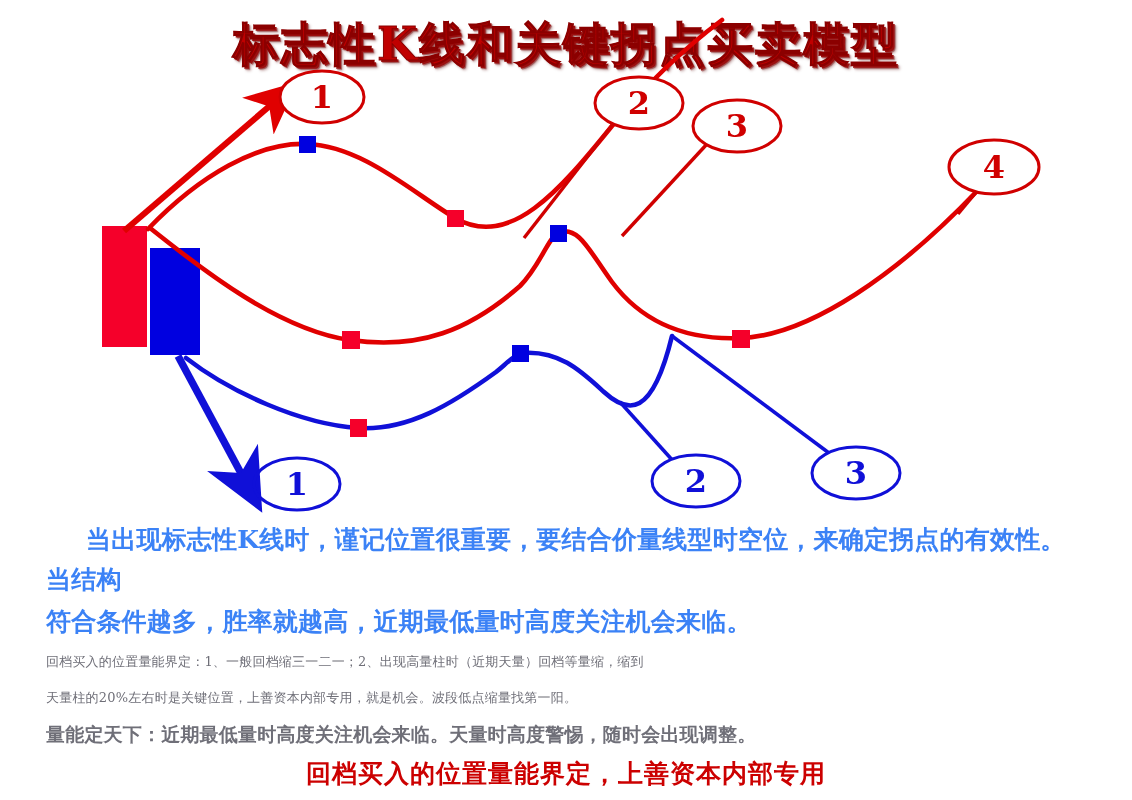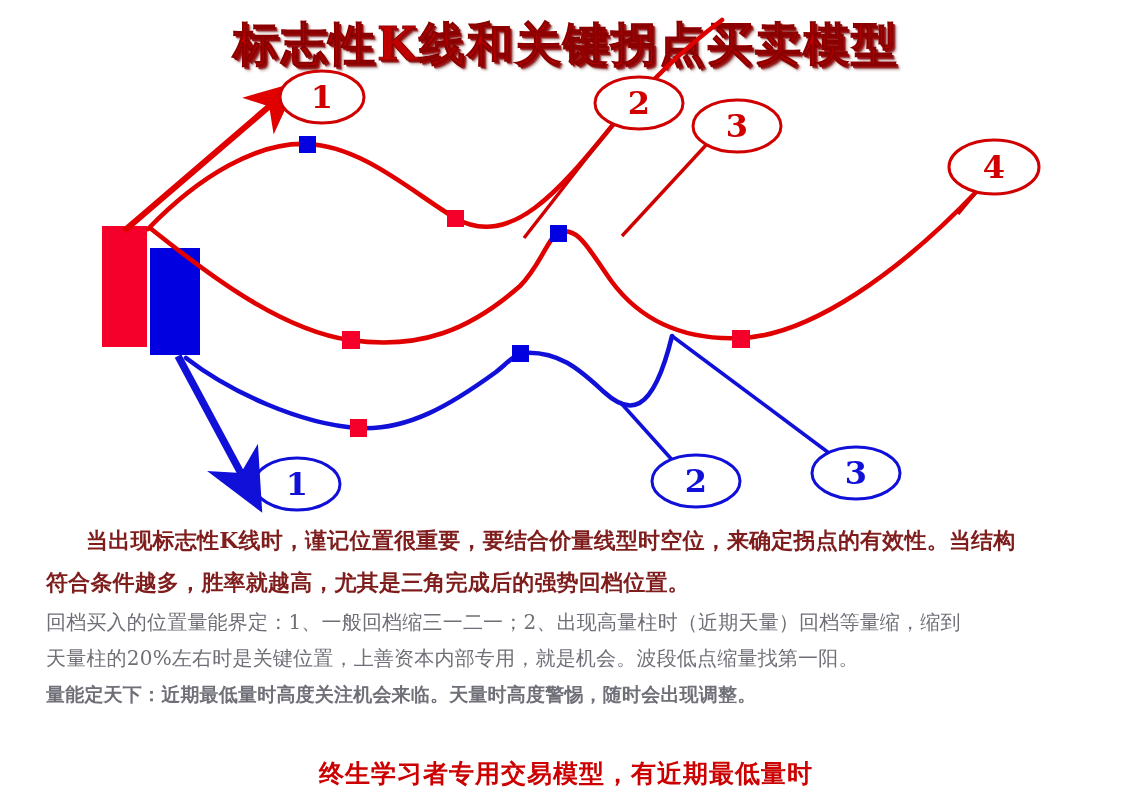--- a/index.html
+++ b/index.html
@@ -39,9 +39,9 @@
   }
   .p-main{
     font-family:"DejaVu Serif","Liberation Serif",serif;
-    font-size:22px;
+    font-size:25px;
     font-weight:bold;
-    color:#7f1d1d;
+    color:#3b82f6;
     line-height:40px;
     text-indent:40px;
     margin:0 0 2px 0;

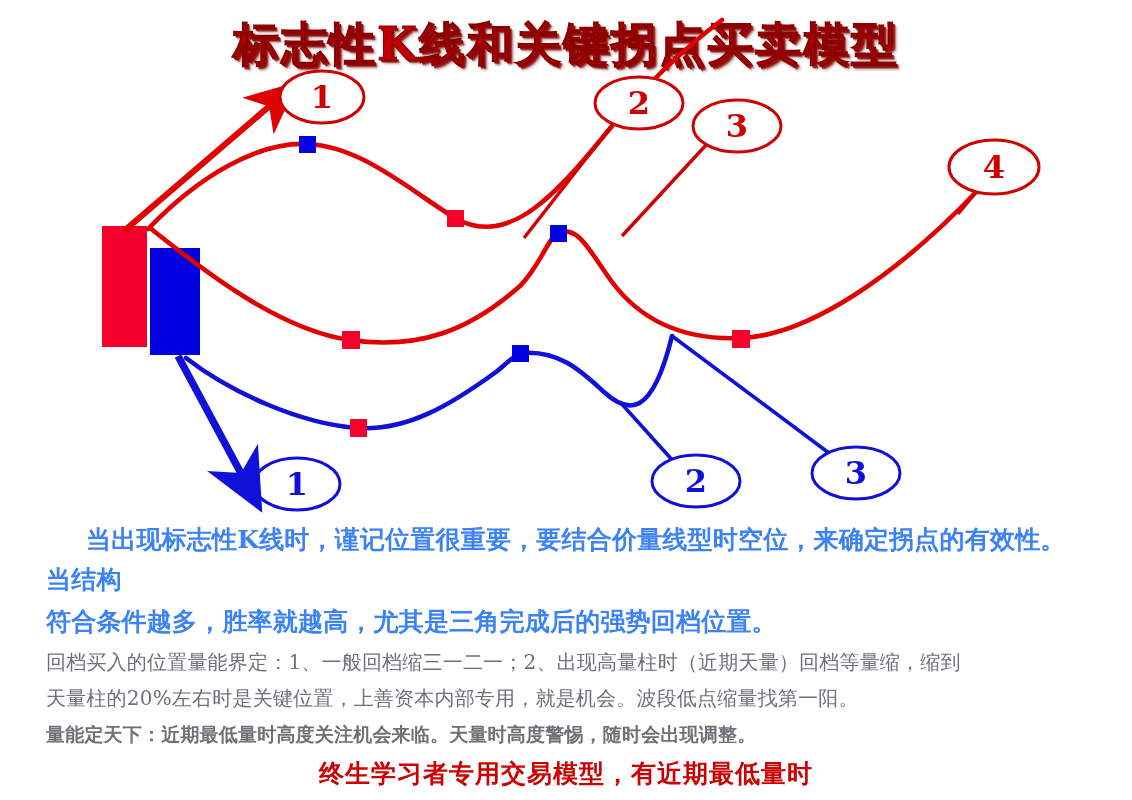--- a/index.html
+++ b/index.html
@@ -174,7 +174,7 @@
 
   <div class="para-block">
     <div class="p-main">当出现标志性K线时，谨记位置很重要，要结合价量线型时空位，来确定拐点的有效性。当结构</div>
-    <div class="p-main" style="text-indent:0">符合条件越多，胜率就越高，尤其是三角完成后的强势回档位置。</div>
+    <div class="p-main" style="text-indent:0">符合条件越多，胜率就越高，近期最低量时高度关注机会来临。</div>
     <div class="p-sub">回档买入的位置量能界定：1、一般回档缩三一二一；2、出现高量柱时（近期天量）回档等量缩，缩到</div>
     <div class="p-sub">天量柱的20%左右时是关键位置，上善资本内部专用，就是机会。波段低点缩量找第一阳。</div>
     <div class="p-sub2">量能定天下：近期最低量时高度关注机会来临。天量时高度警惕，随时会出现调整。</div>

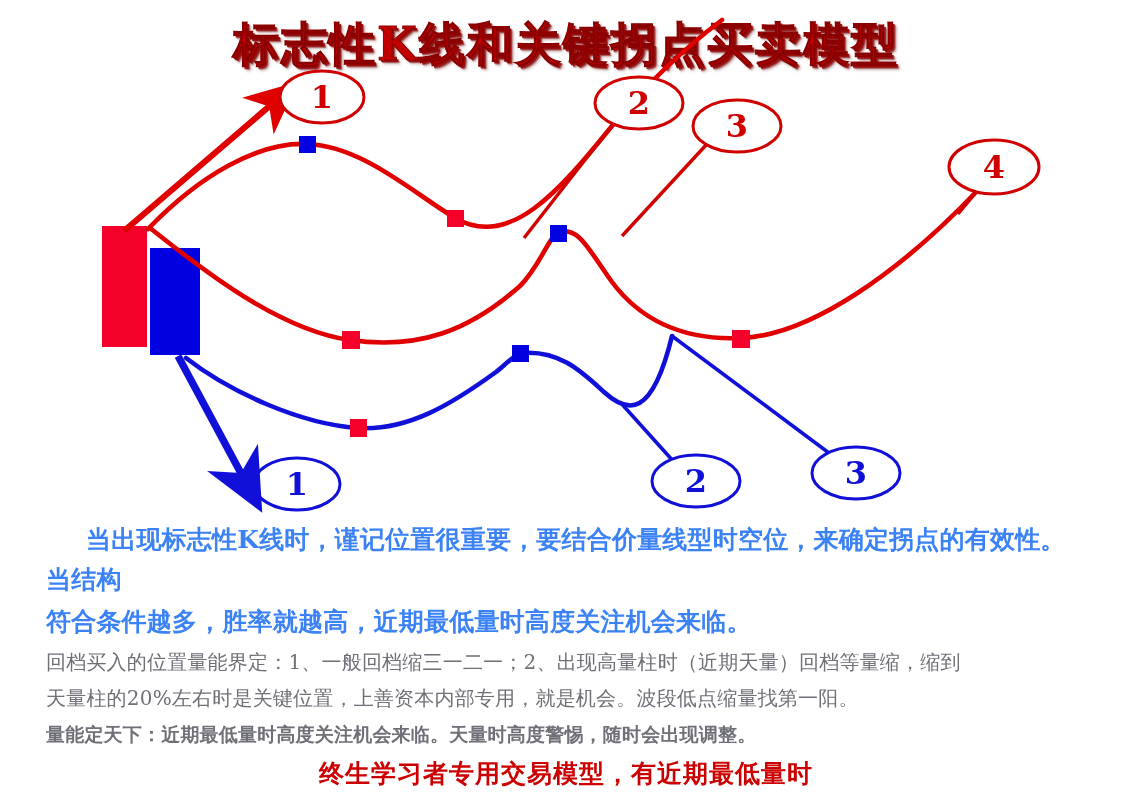--- a/index.html
+++ b/index.html
@@ -49,7 +49,7 @@
   }
   .p-sub{
     font-family:"DejaVu Serif","Liberation Serif",serif;
-    font-size:20px;
+    font-size:13px;
     color:#6f6f78;
     line-height:36px;
     margin:0;

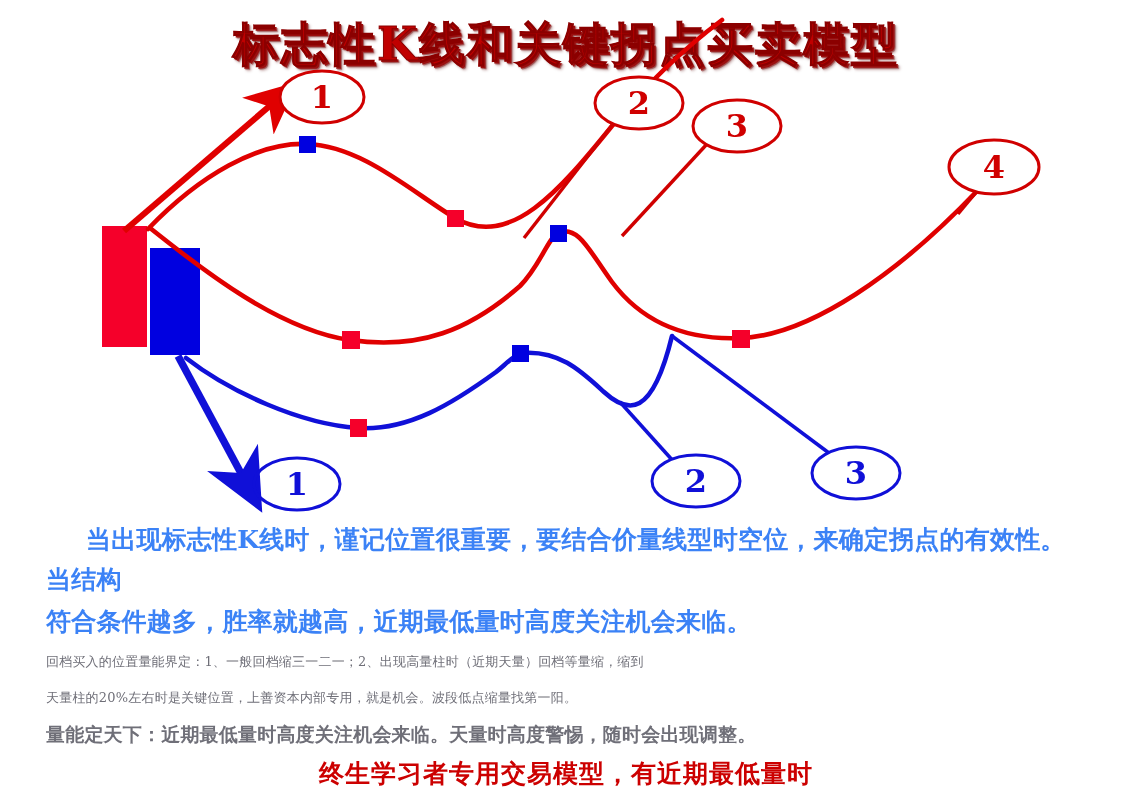--- a/index.html
+++ b/index.html
@@ -180,7 +180,7 @@
     <div class="p-sub2">量能定天下：近期最低量时高度关注机会来临。天量时高度警惕，随时会出现调整。</div>
   </div>
 
-  <div class="footer-red">终生学习者专用交易模型，有近期最低量时</div>
+  <div class="footer-red">回档买入的位置量能界定，上善资本内部专用</div>
 
 </div>
 

